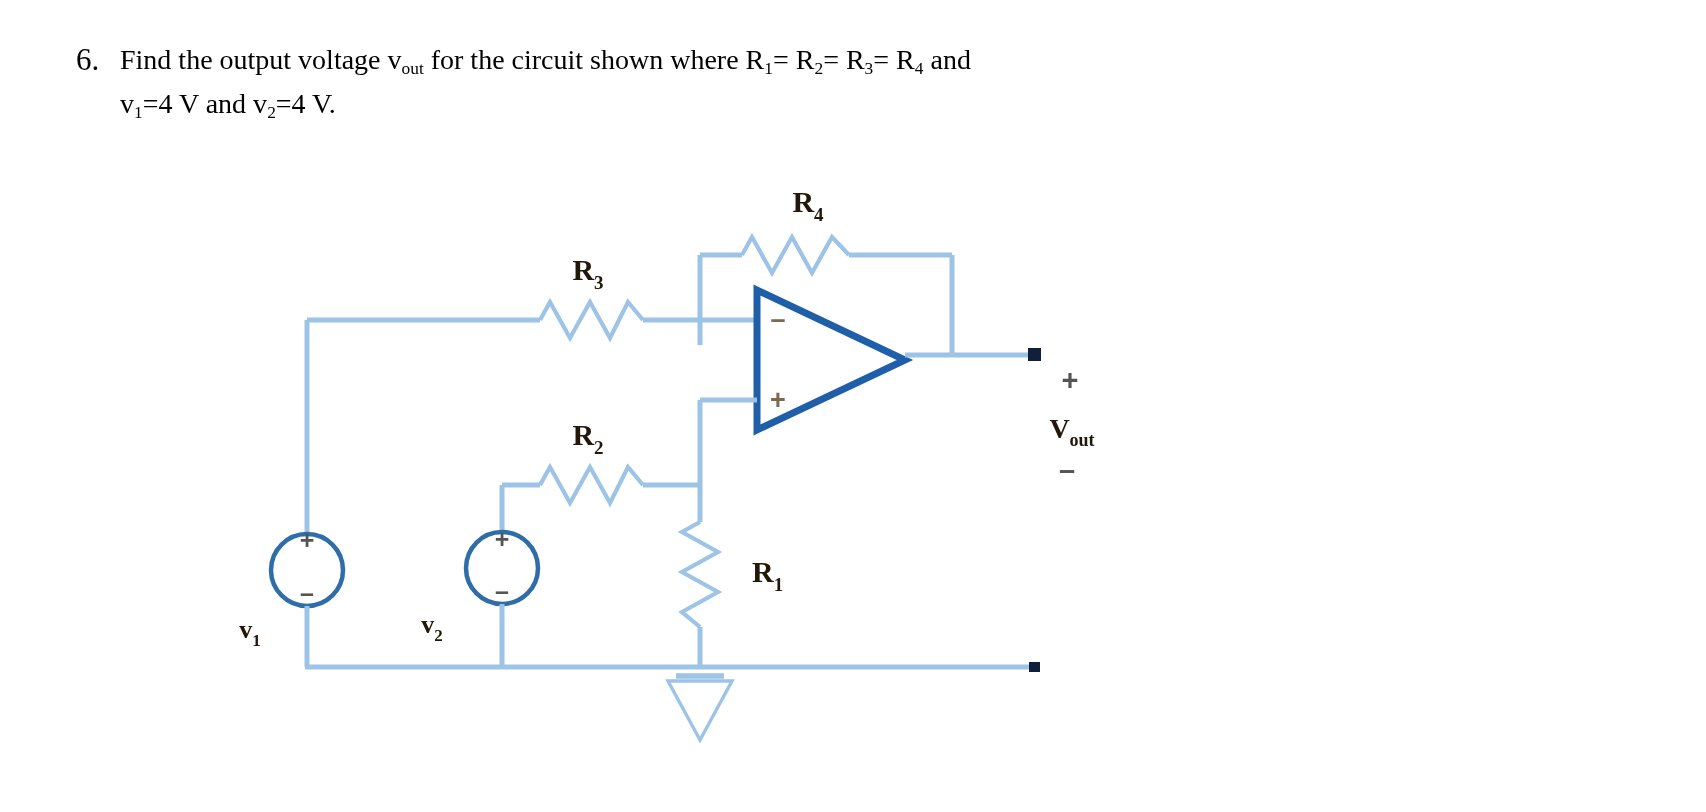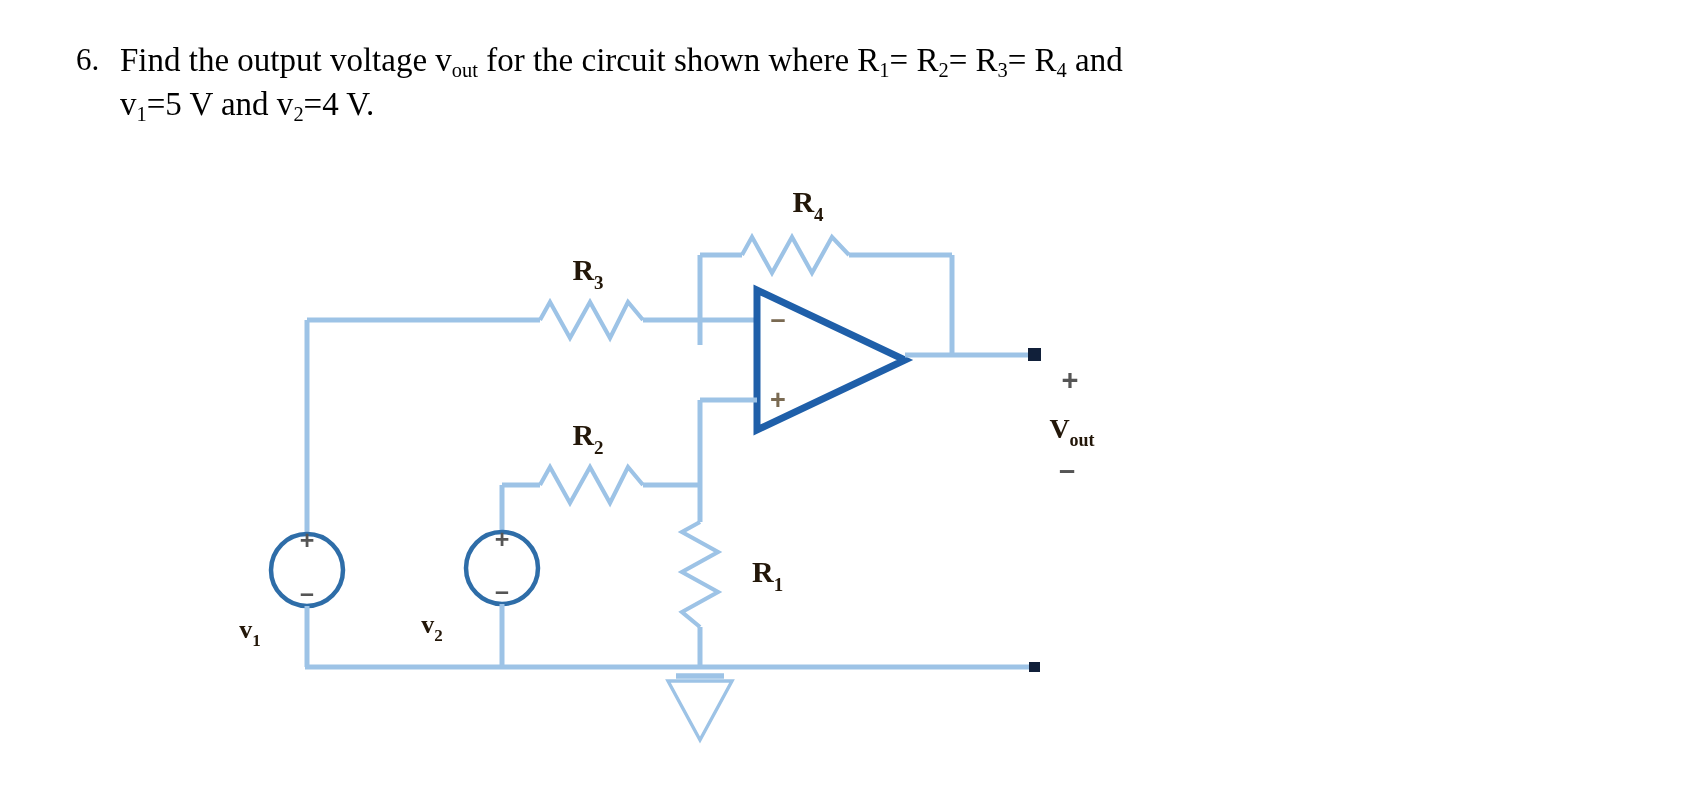--- a/index.html
+++ b/index.html
@@ -33,7 +33,7 @@
     font-family: "Liberation Serif", serif;
   }
   .problem-body {
-    font-size: 33px;
+    font-size: 28px;
     line-height: 44px;
     font-family: "Liberation Serif", serif;
     text-indent: 0;

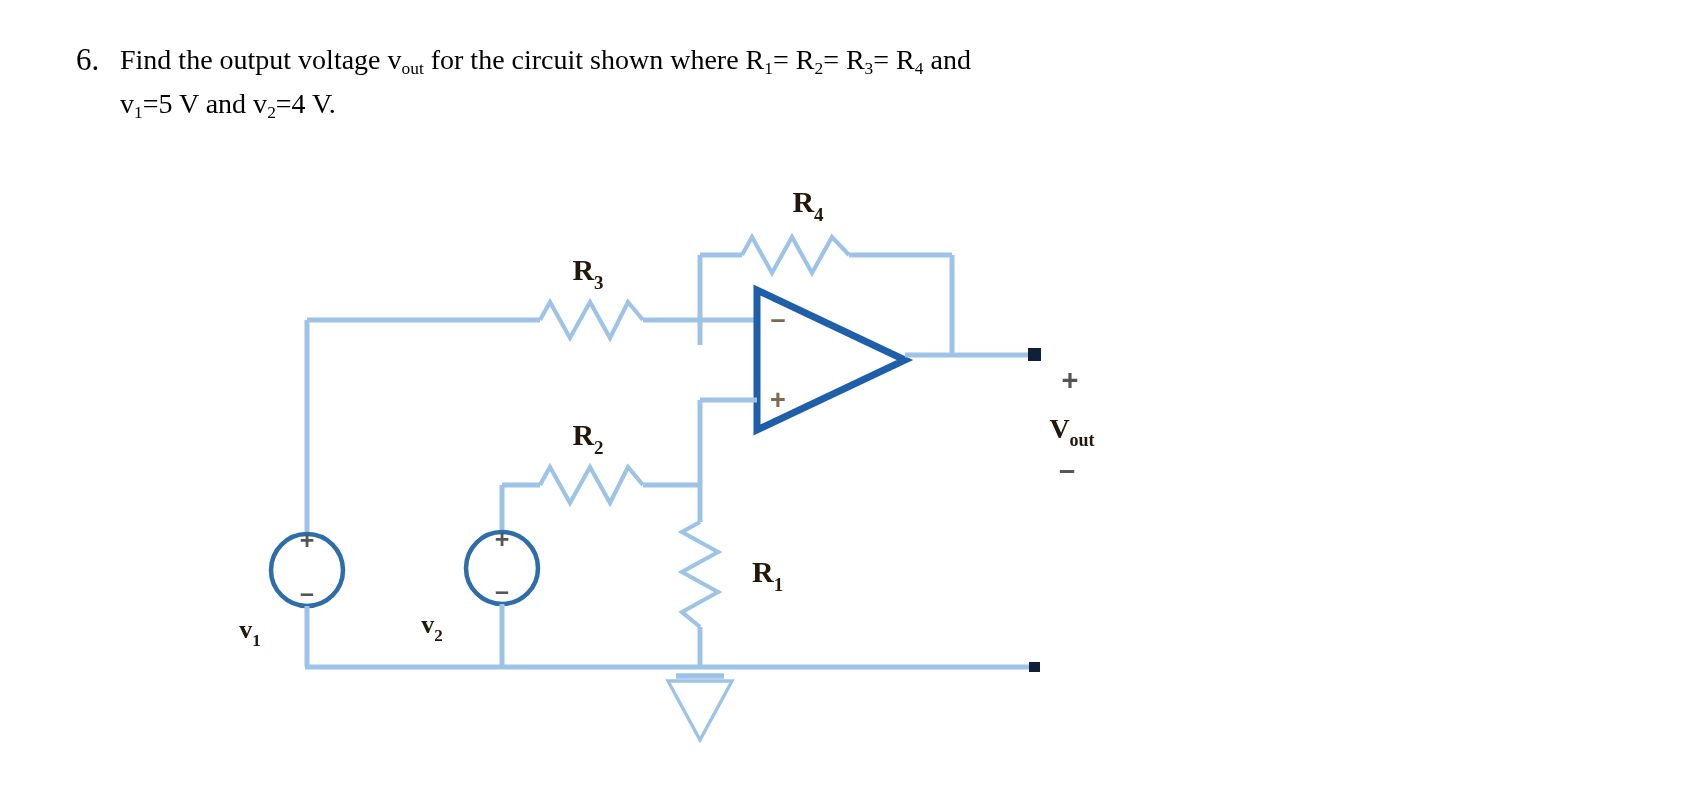--- a/index.html
+++ b/index.html
@@ -140,7 +140,7 @@
   <div class="problem-body">
     <span><span>Find the output voltage v</span><sub>out</sub><span> for the circuit shown where R</span><span class="nw"></span><sub>1</sub><span>= R</span><sub>2</sub><span>= R</span><sub>3</sub><span>= R</span><sub>4</sub><span> and</span></span>
     <br>
-    <span><span>v</span><sub>1</sub><span>=5 V and v</span><sub>2</sub><span>=4 V.</span></span>
+    <span><span>v</span><sub>1</sub><span>=4 V and v</span><sub>2</sub><span>=4 V.</span></span>
   </div>
 </div>
 

